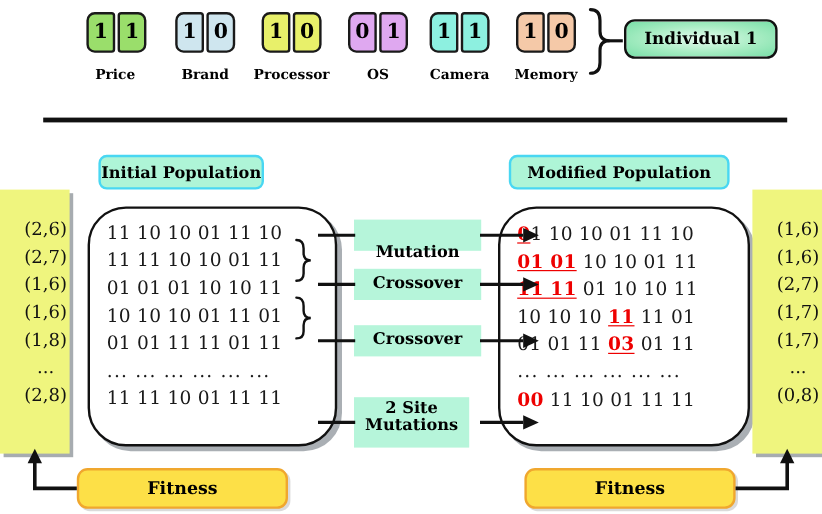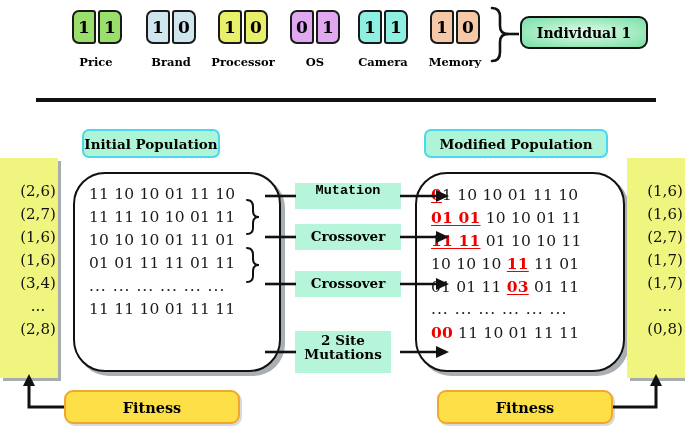--- a/index.html
+++ b/index.html
@@ -169,7 +169,7 @@
     <div class="fv">(0,8)</div>
   </div>
 
-<div class="op-box" id="op-mutation" style="display: block; padding-top: 1px; box-sizing: border-box; font-family: Liberation Mono, monospace;"><span>Mutation</span></div>
+<div class="op-box" id="op-mutation" style="display: block; padding-top: 20px; box-sizing: border-box;"><span>Mutation</span></div>
 <div class="op-box" id="op-crossover-1" style="display: block; padding-top: 5px; box-sizing: border-box;"><span>Crossover</span></div>
 <div class="op-box" id="op-crossover-2" style="display: block; padding-top: 5px; box-sizing: border-box;"><span>Crossover</span></div>
 <div class="op-box" id="op-two-site-mutations" style="display: block; padding-top: 2px; box-sizing: border-box;"><span>2 Site</span><br><span>Mutations</span></div>

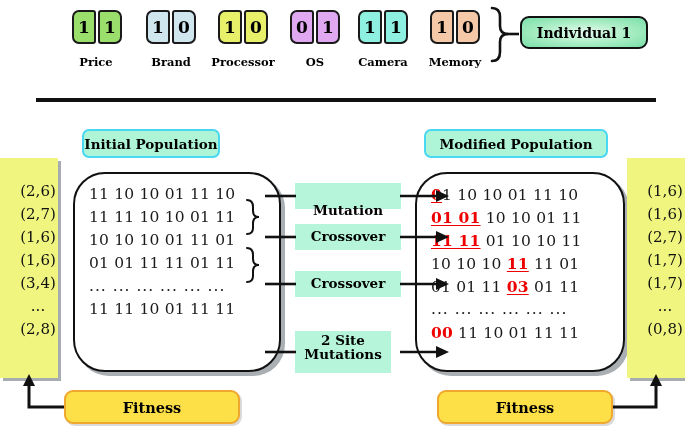--- a/index.html
+++ b/index.html
@@ -131,6 +131,7 @@
   <div class="bitrows" id="initial-rows">
       <div class="bitrow"><span>11 10 10 01 11 10</span></div>
       <div class="bitrow"><span>11 11 10 10 01 11</span></div>
+      <div class="bitrow"><span>01 01 01 10 10 11</span></div>
       <div class="bitrow"><span>10 10 10 01 11 01</span></div>
       <div class="bitrow"><span>01 01 11 11 01 11</span></div>
       <div class="bitrow spacer-row"><span>...  ...  ...  ...  ...  ...</span></div>

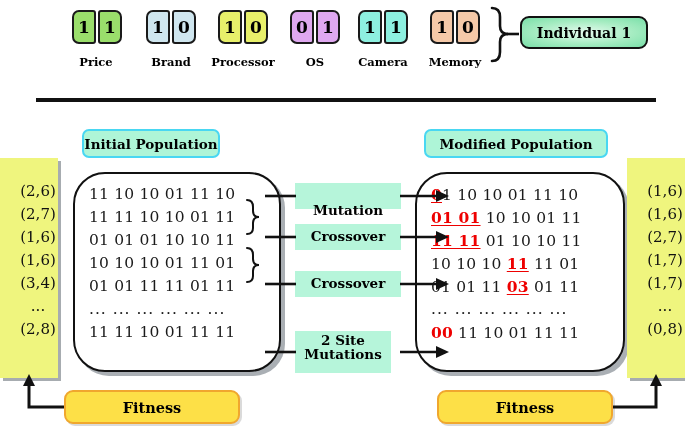--- a/index.html
+++ b/index.html
@@ -156,7 +156,7 @@
     <div class="fv">(2,7)</div>
     <div class="fv">(1,6)</div>
     <div class="fv">(1,6)</div>
-    <div class="fv">(3,4)</div>
+    <div class="fv">(1,8)</div>
     <div class="fv">...</div>
     <div class="fv">(2,8)</div>
   </div>

